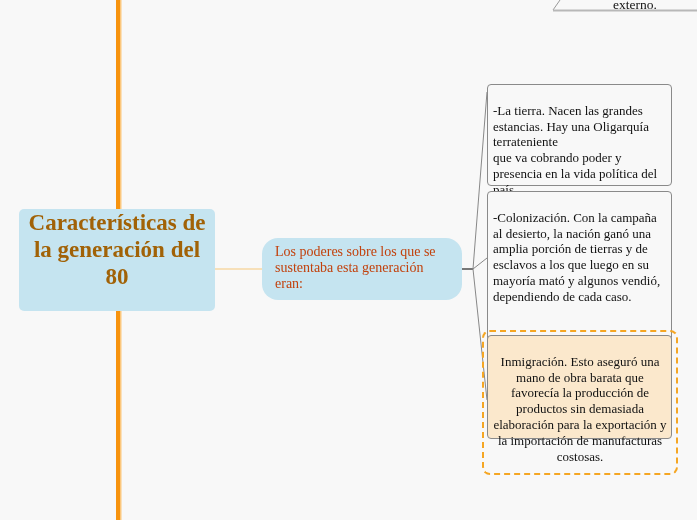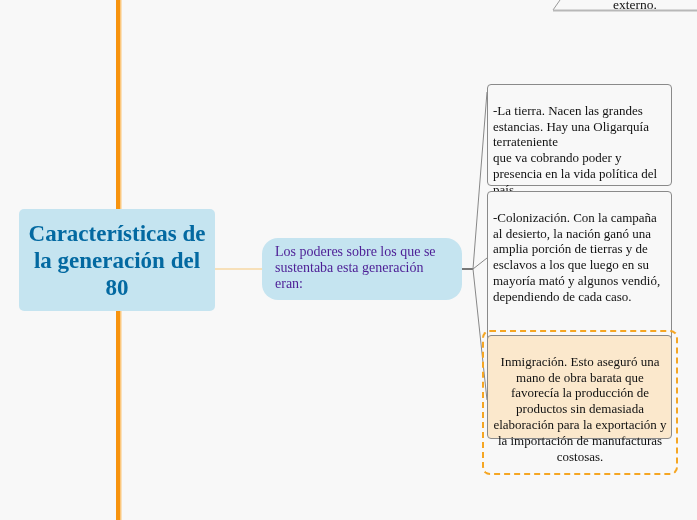--- a/index.html
+++ b/index.html
@@ -38,13 +38,12 @@
       background: #c5e4f0;
       border-radius: 5px;
       display: flex;
-      align-items: center;
       justify-content: center;
       text-align: center;
       font-weight: bold;
       font-size: 23px;
       line-height: 27px;
-      color: #0369a1;
+      color: #a16207;
       padding: 0 8px;
     }
     .main-topic {

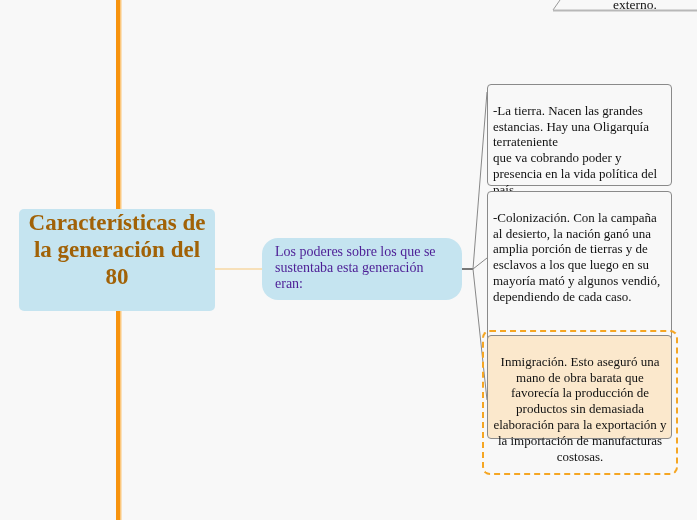--- a/index.html
+++ b/index.html
@@ -56,7 +56,7 @@
       font-size: 14px;
       line-height: 16px;
       padding: 6px 12px 6px 13px;
-      color: #4c1d95;
+      color: #c2410c;
     }
     .sub {
       left: 487px;

